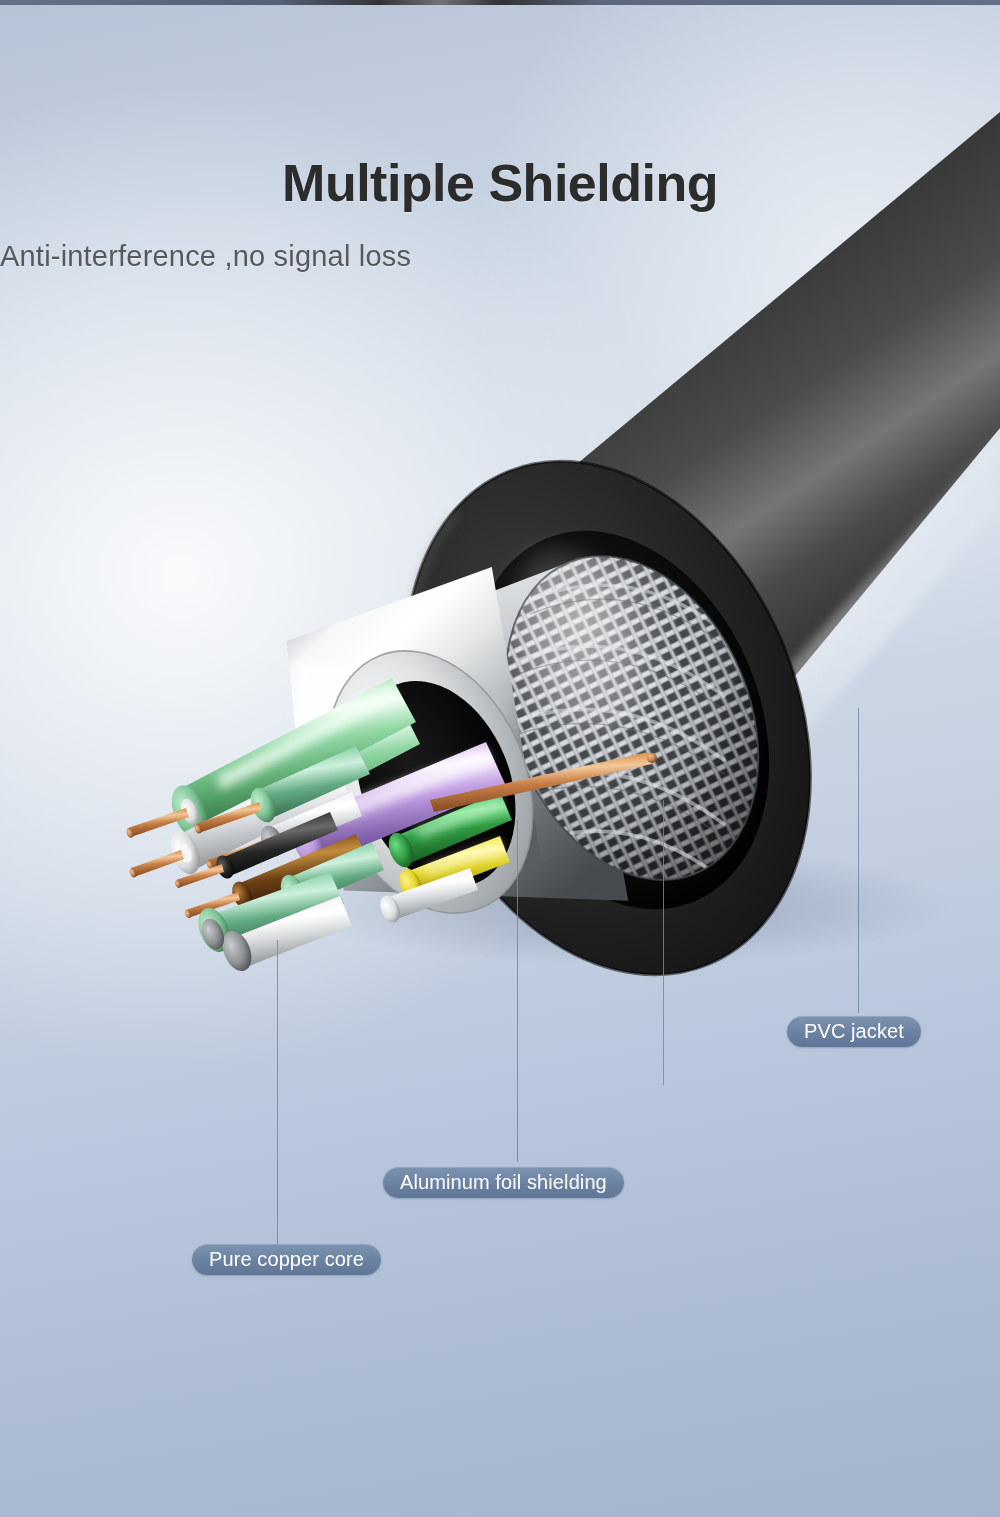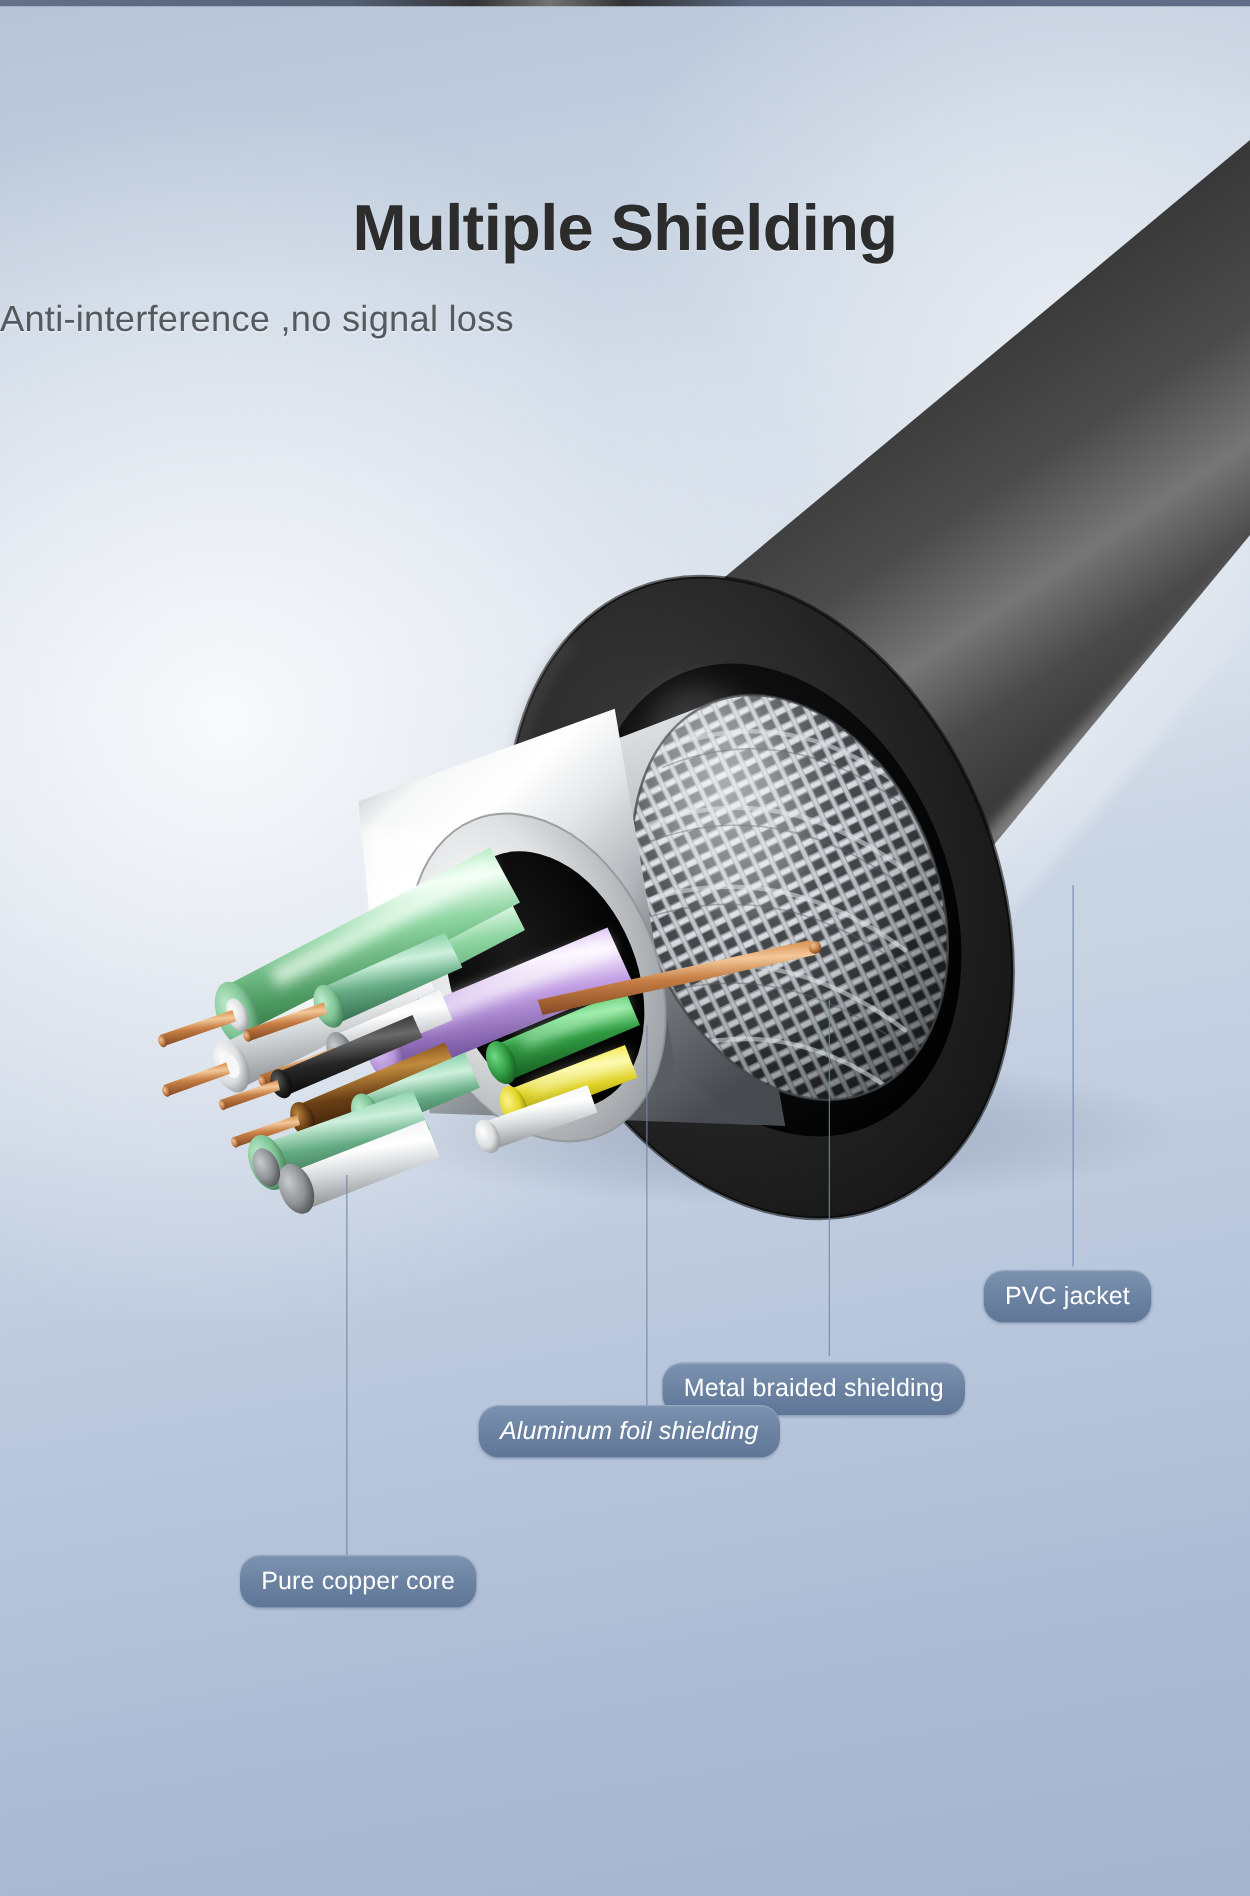--- a/index.html
+++ b/index.html
@@ -57,7 +57,7 @@
   .pill {
     position:absolute;
     display:flex; align-items:center; justify-content:center;
-    height:42px;
+    height:31px;
     padding:0 17px;
     border-radius:16px;
     background:linear-gradient(180deg,#7c93b0 0%,#6a81a1 55%,#5f7697 100%);

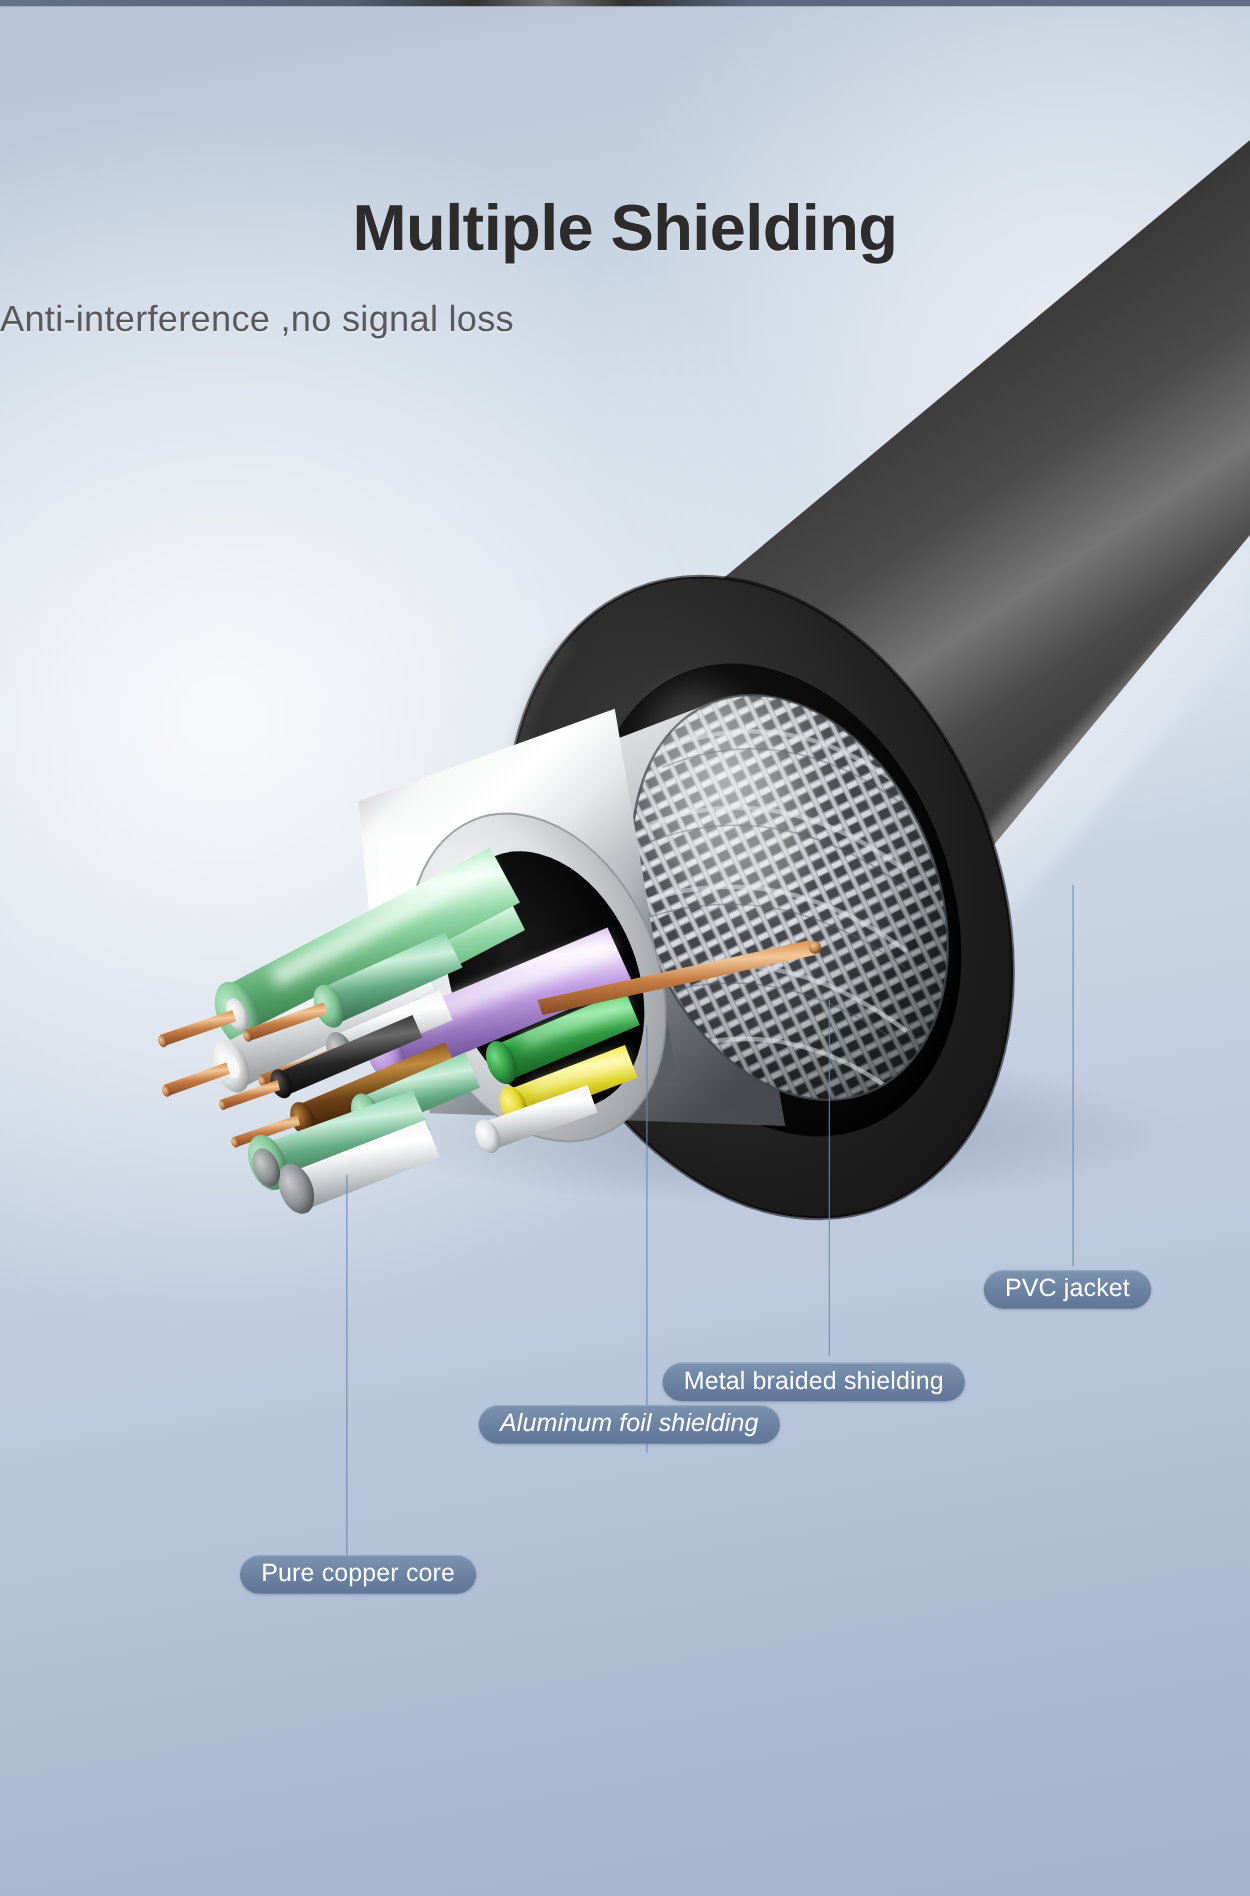--- a/index.html
+++ b/index.html
@@ -494,9 +494,6 @@
   <div class="pill" style="left:787px;  top:1016px;">
     <span>PVC jacket</span>
   </div>
-  <div class="pill" style="left:530px;  top:1090px;">
-    <span>Metal braided shielding</span>
-  </div>
   <div class="pill" style="left:383px;  top:1124px;font-style:italic;">
     <span>Aluminum foil shielding</span>
   </div>

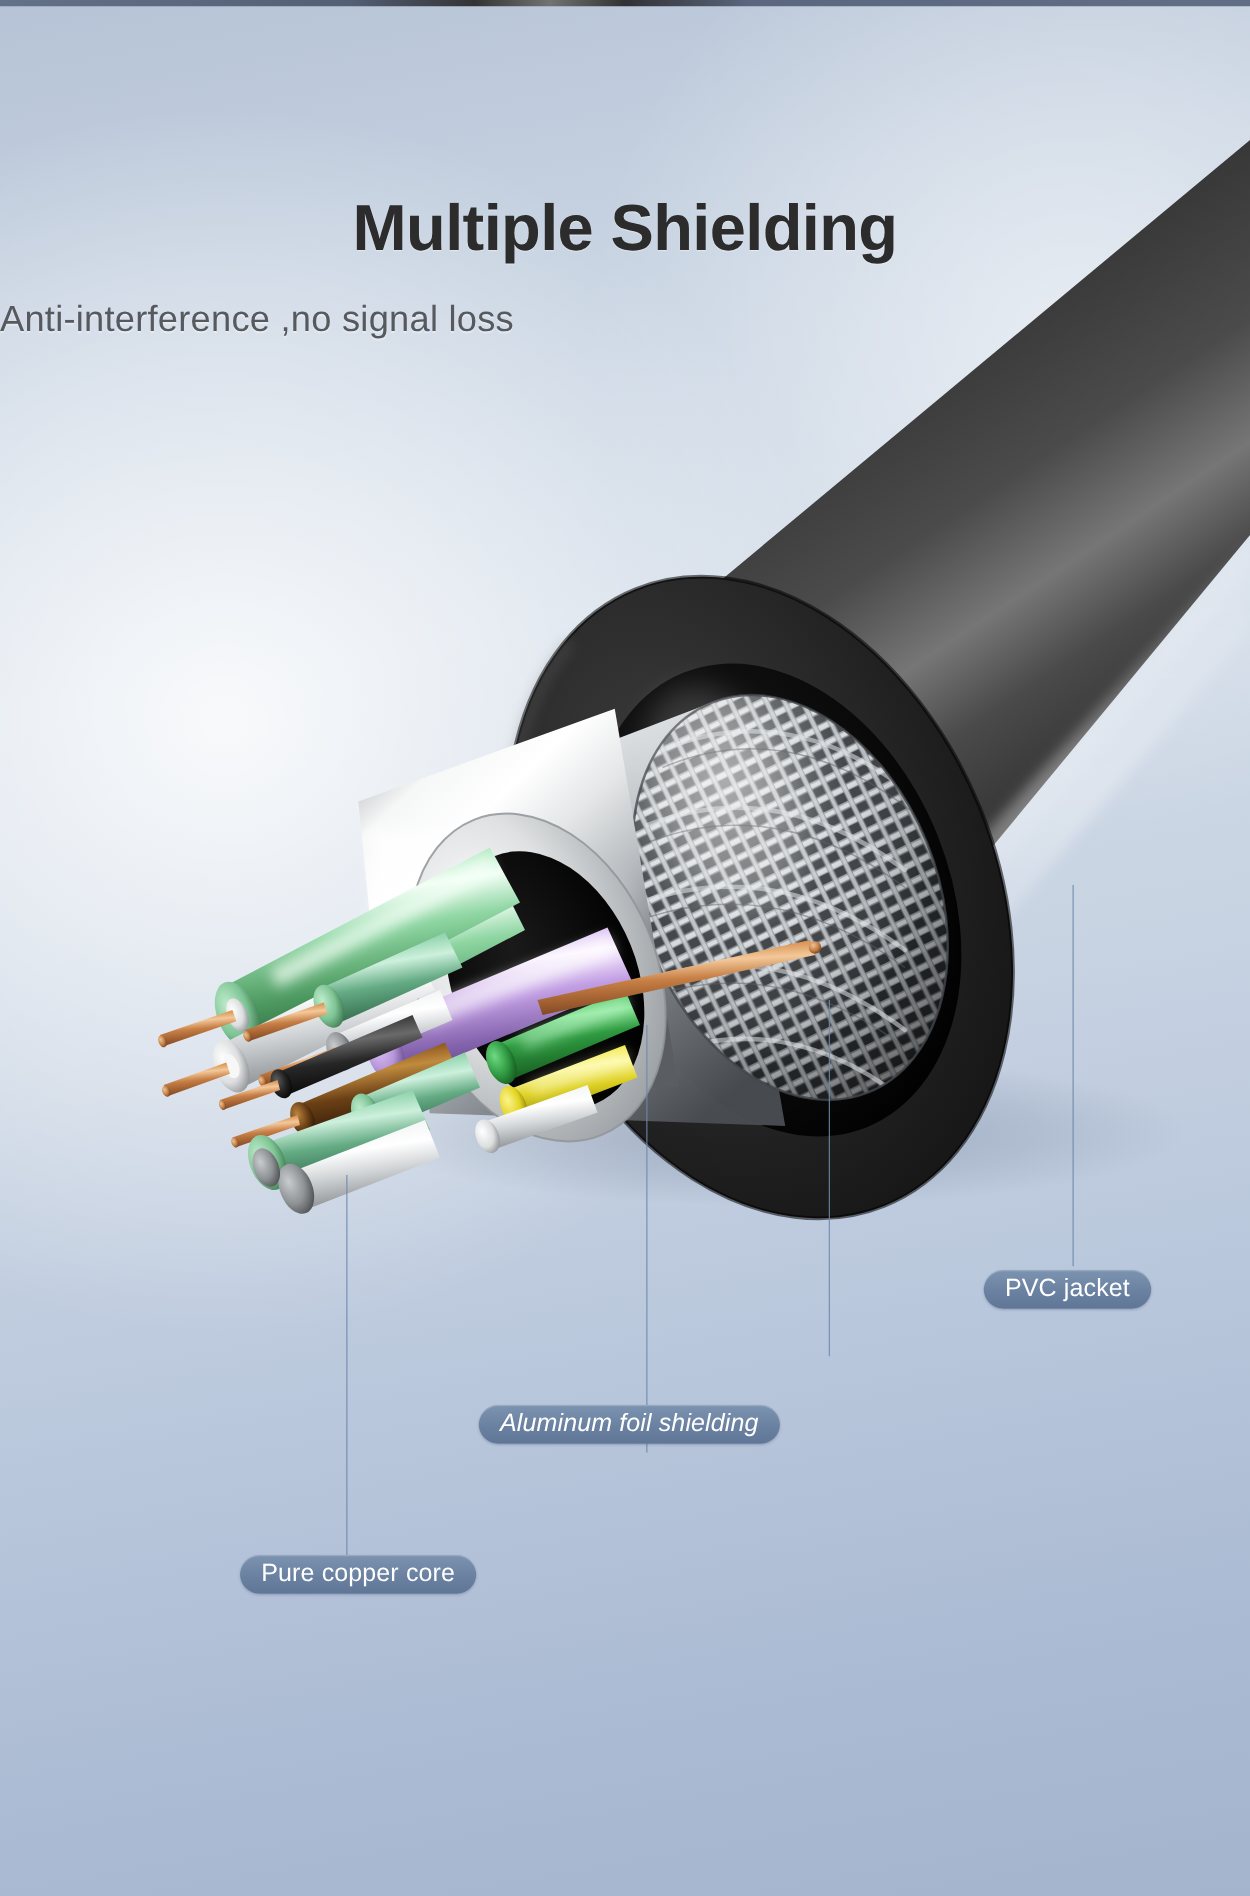--- a/index.html
+++ b/index.html
@@ -494,7 +494,7 @@
   <div class="pill" style="left:787px;  top:1016px;">
     <span>PVC jacket</span>
   </div>
-  <div class="pill" style="left:383px;  top:1124px;font-style:italic;">
+  <div class="pill" style="left:383px;  top:1167px;">
     <span>Aluminum foil shielding</span>
   </div>
   <div class="pill" style="left:192px;  top:1244px;">

